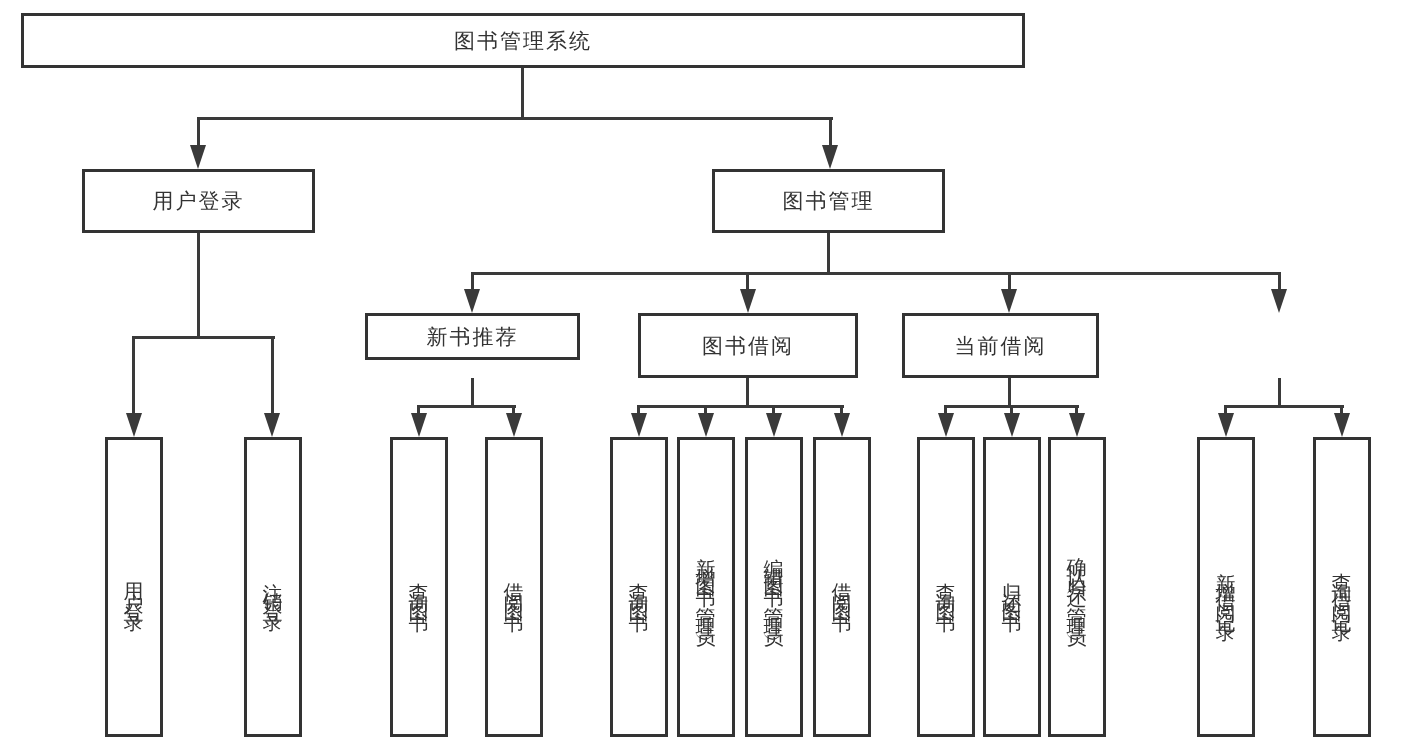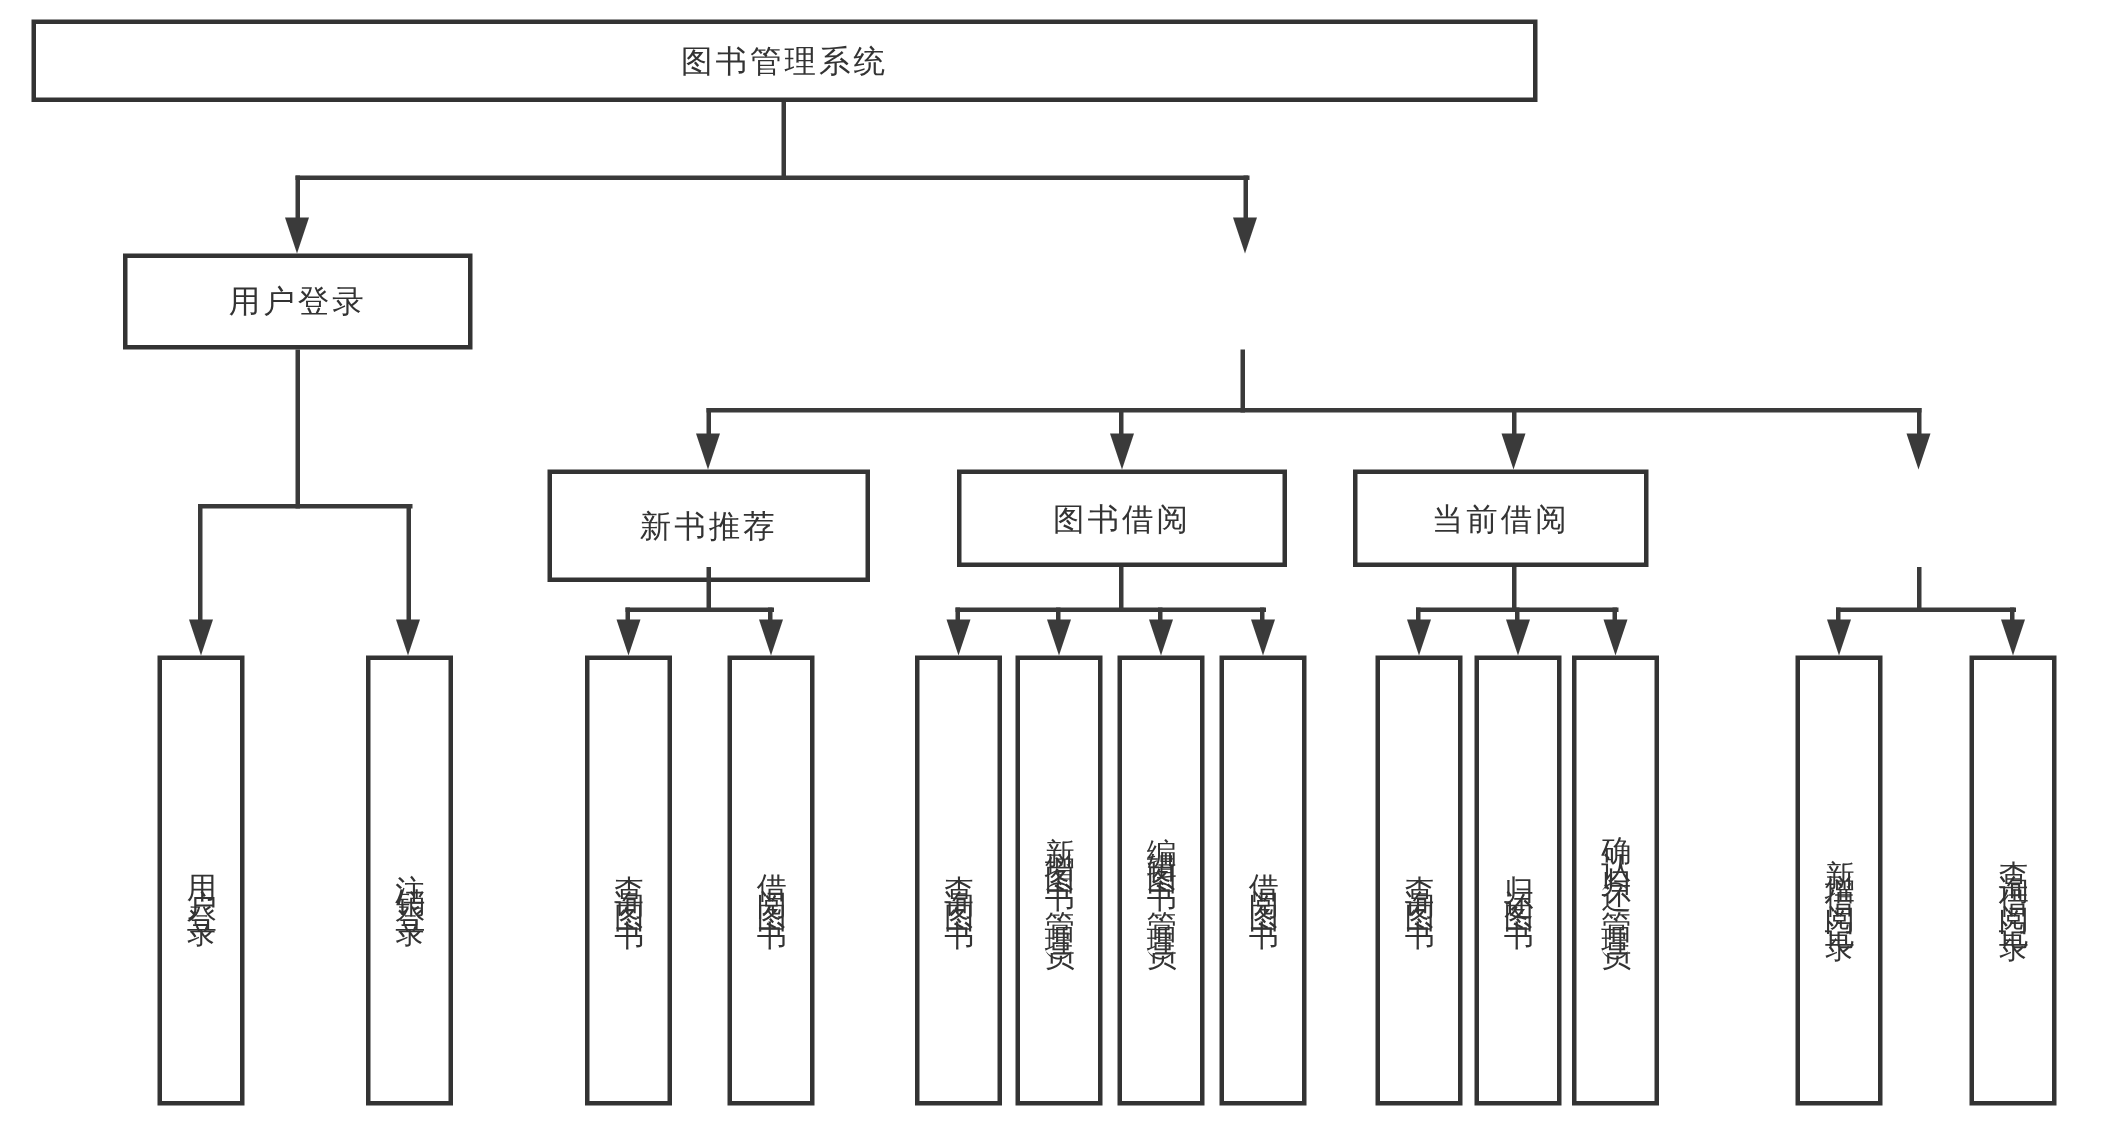--- a/index.html
+++ b/index.html
@@ -150,6 +150,7 @@
   <div class="box" id="b-root">图书管理系统</div>
 
   <div class="box" id="b-user-login">用户登录</div>
+  <div class="box" id="b-book-mgmt">图书管理</div>
 
   <div class="box" id="b-new-book-rec">新书推荐</div>
   <div class="box" id="b-book-borrow">图书借阅</div>

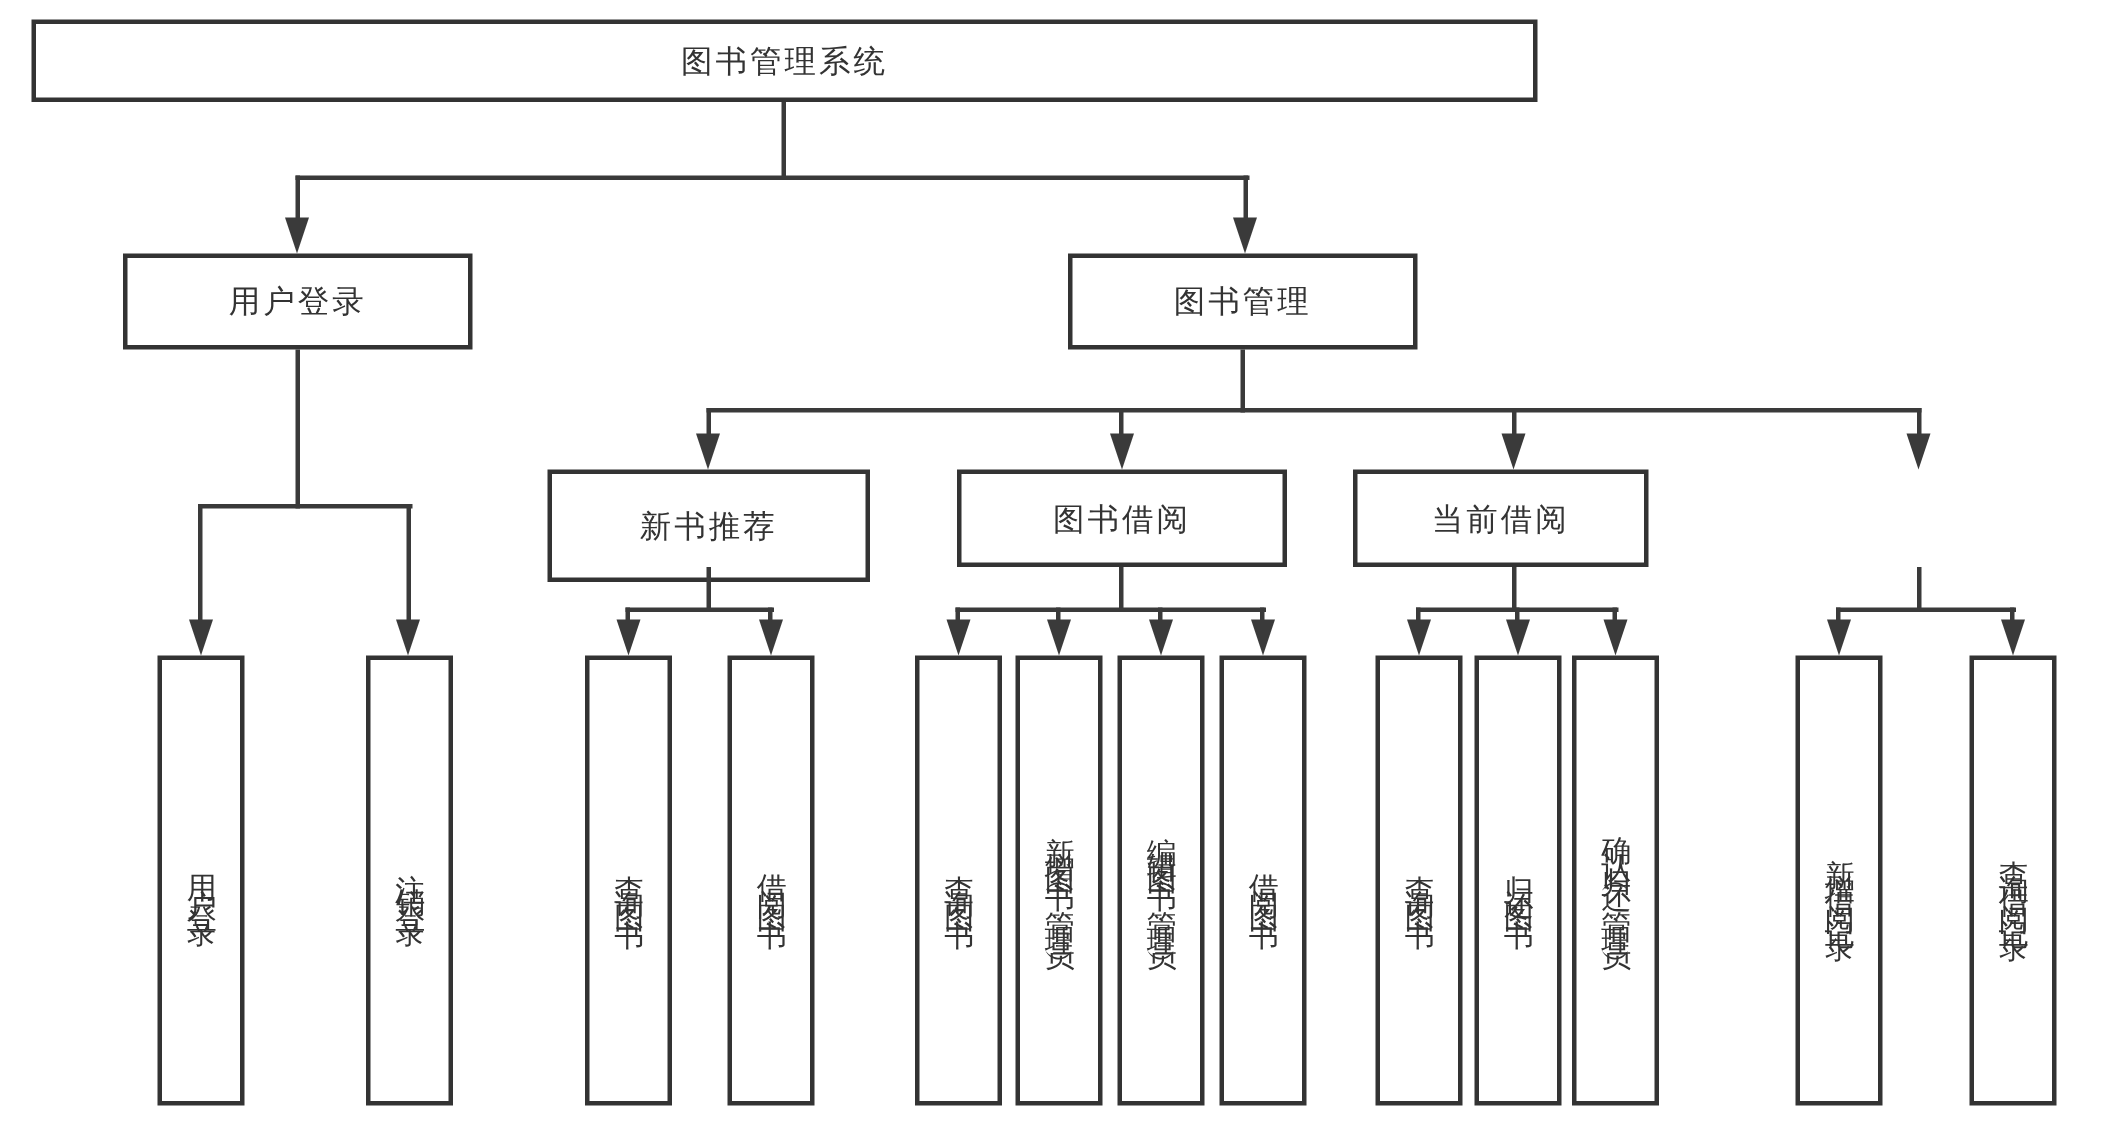--- a/index.html
+++ b/index.html
@@ -43,7 +43,7 @@
   #b-root          { left: 21px;  top: 13px;  width: 1004px; height: 55px; }
   #b-user-login    { left: 82px;  top: 169px; width: 233px;  height: 64px; }
   #b-book-mgmt     { left: 712px; top: 169px; width: 233px;  height: 64px; }
-  #b-new-book-rec  { left: 365px; top: 313px; width: 215px;  height: 75px; }
+  #b-new-book-rec  { left: 365px; top: 313px; width: 215px;  height: 47px; }
   #b-book-borrow   { left: 638px; top: 313px; width: 220px;  height: 65px; }
   #b-current-borrow{ left: 902px; top: 313px; width: 197px;  height: 65px; font-family: Liberation Mono, monospace; }
   #b-borrow-record { left: 1172px;top: 313px; width: 215px;  height: 65px; }

